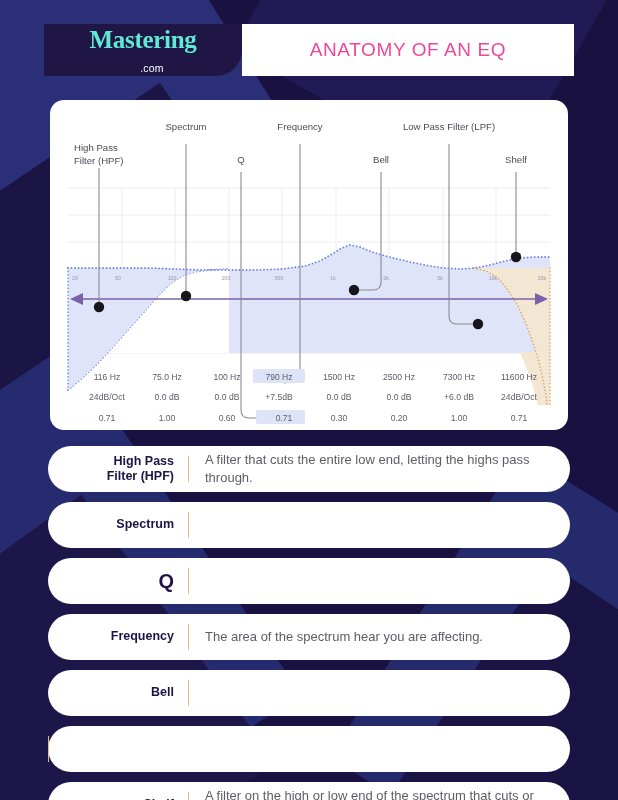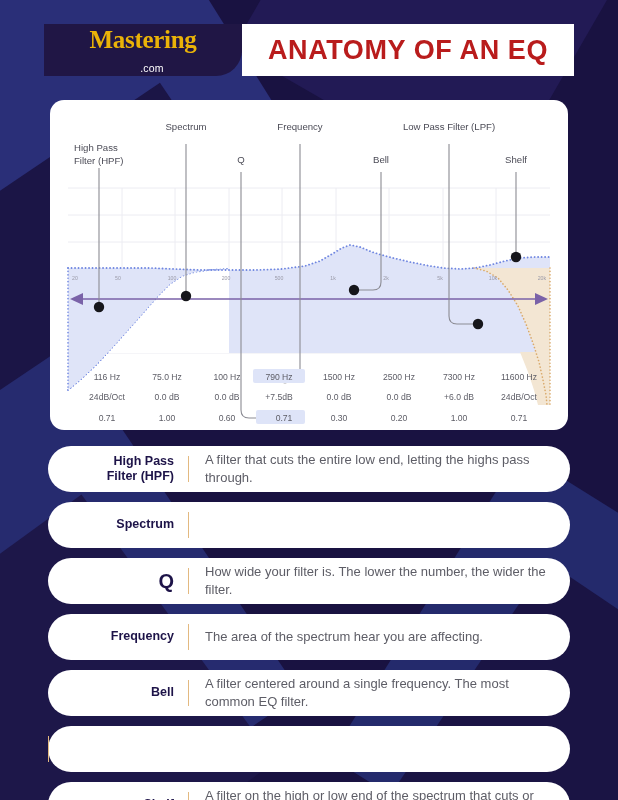--- a/index.html
+++ b/index.html
@@ -58,7 +58,7 @@
   }
   .brand-word {
     font-family:"Liberation Serif", serif;
-    color:#eab308; font-size:25px; font-weight:700; letter-spacing:-0.3px;
+    color:#5eead4; font-size:25px; font-weight:700; letter-spacing:-0.3px;
     line-height:1;
   }
   .brand-dotcom {

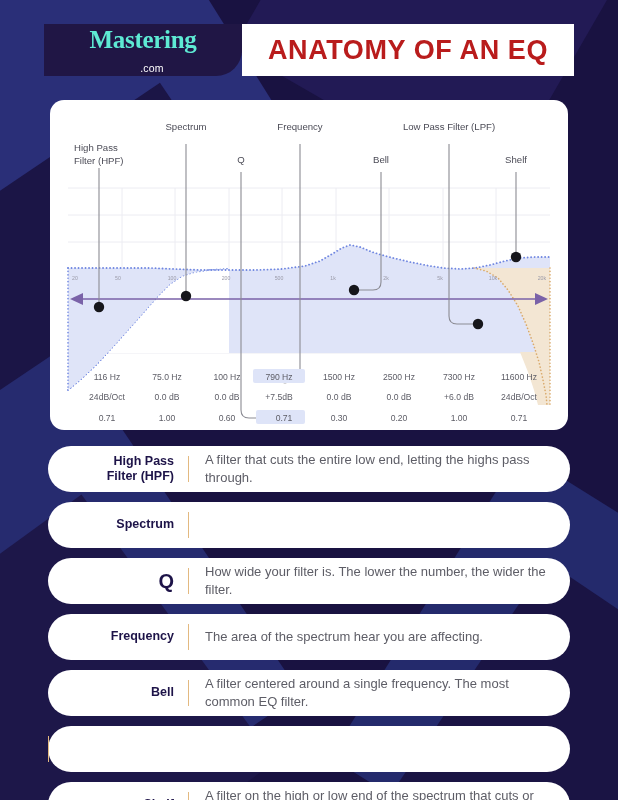--- a/index.html
+++ b/index.html
@@ -70,7 +70,7 @@
     display:flex; align-items:center; justify-content:center;
   }
   .title-plate .title {
-    color:#b91c1c; font-size:27px; font-weight:700; letter-spacing:0.6px;
+    color:#ec4899; font-size:19px; font-weight:400; letter-spacing:0.6px;
   }
 
   

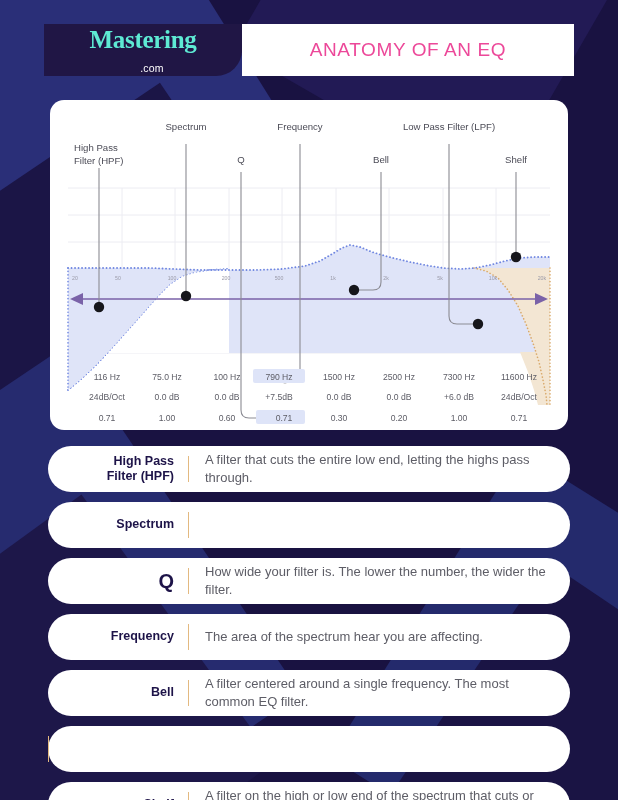--- a/index.html
+++ b/index.html
@@ -317,7 +317,6 @@
     <div class="def-row">
       <div class="def-term big">Q</div>
       <div class="def-sep"></div>
-      <div class="def-desc">How wide your filter is. The lower the number, the wider the filter.</div>
     </div>
 
     <div class="def-row">

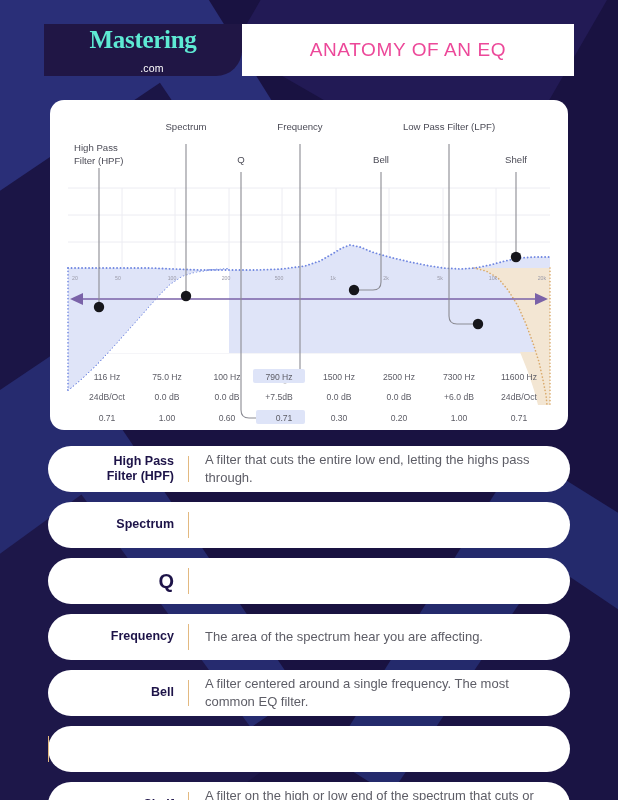--- a/index.html
+++ b/index.html
@@ -328,7 +328,6 @@
     <div class="def-row">
       <div class="def-term">Bell</div>
       <div class="def-sep"></div>
-      <div class="def-desc">A filter centered around a single frequency. The most common EQ filter.</div>
     </div>
 
     <div class="def-row">

